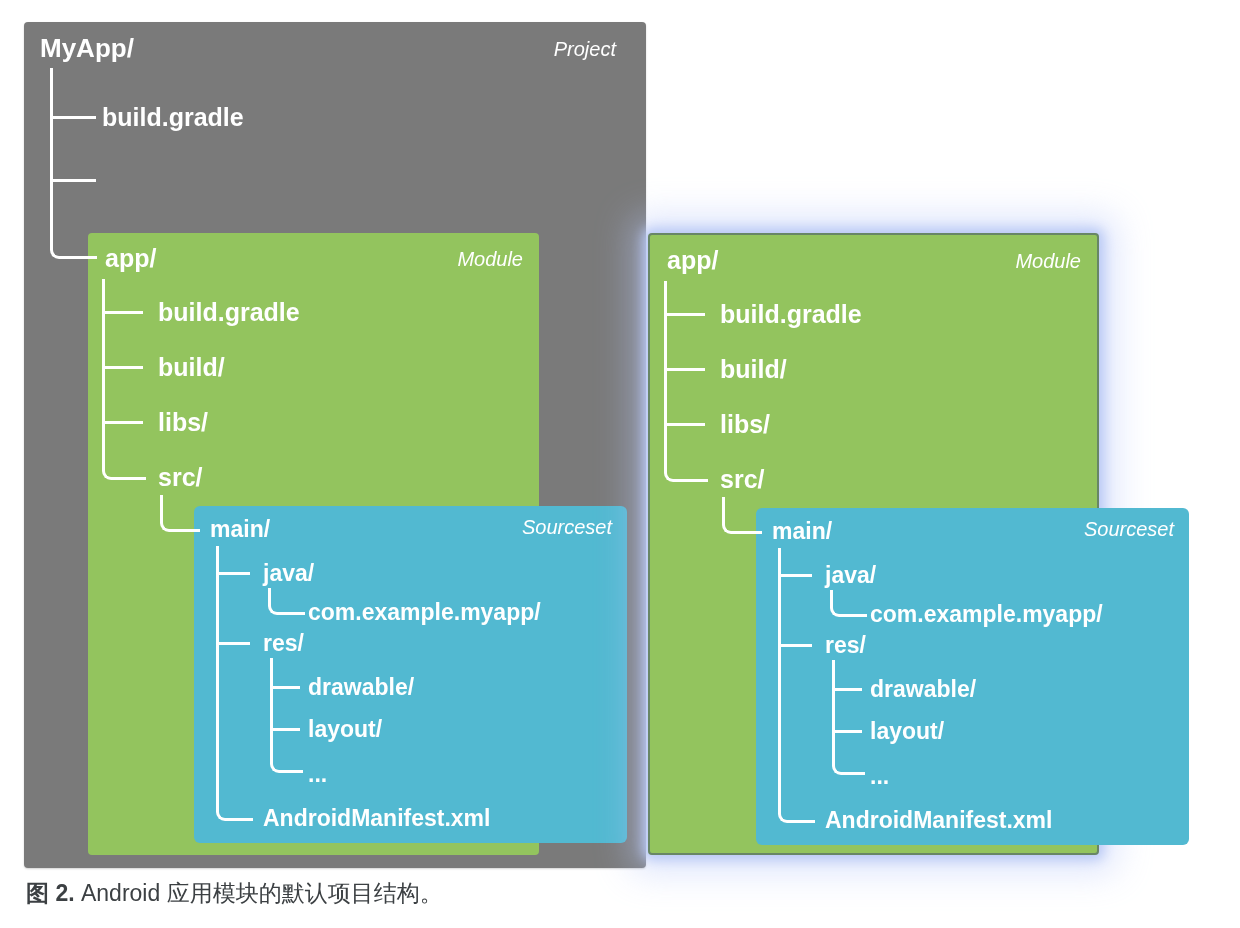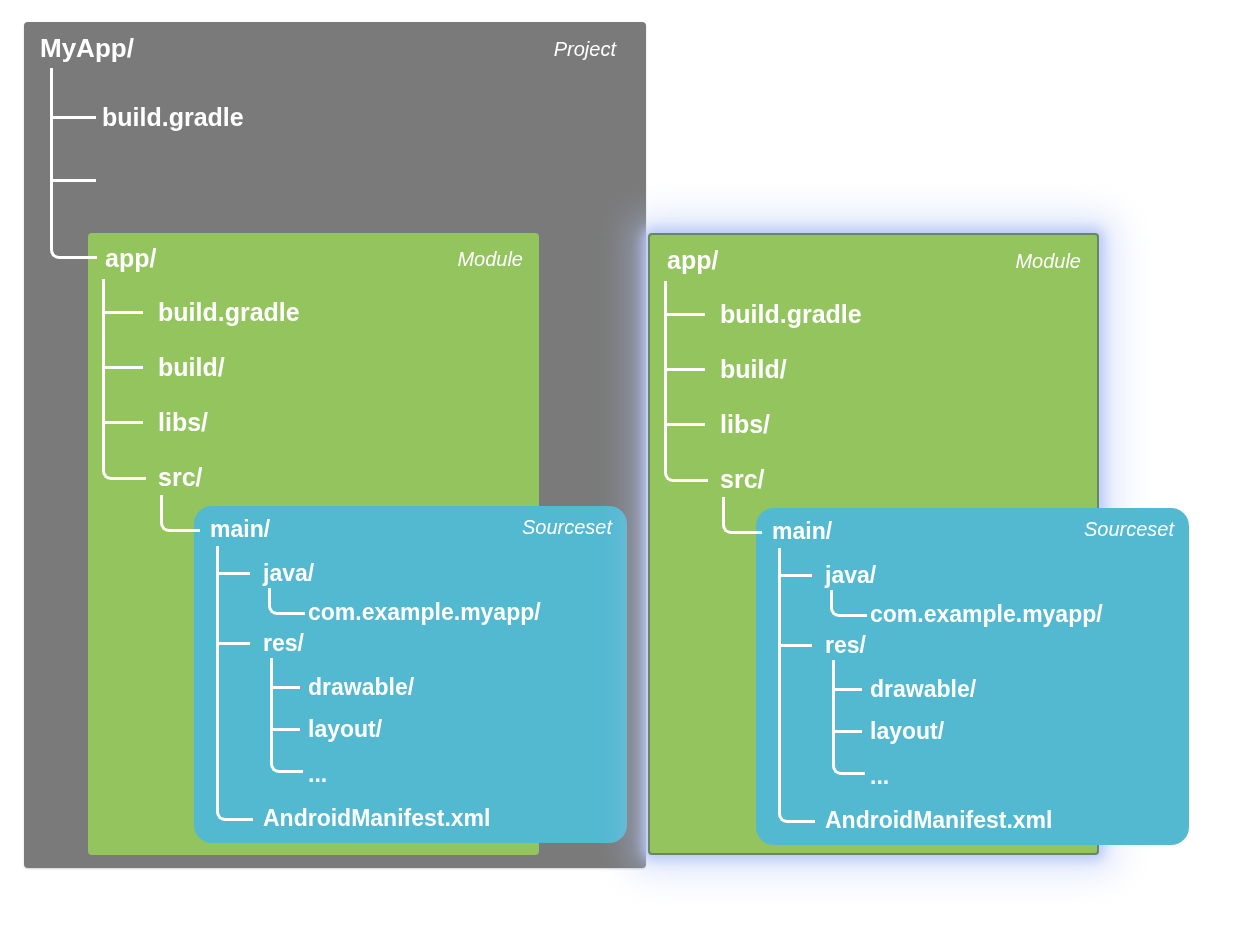--- a/index.html
+++ b/index.html
@@ -28,7 +28,7 @@
   }
   .sourceset{
     left:106px;top:273px;width:433px;height:337px;
-    background:var(--sourceset_bg);border-radius:18px;
+    background:var(--sourceset_bg);border-radius:6px;
     z-index:1;
   }
   .t{position:absolute;color:var(--text);white-space:nowrap;}

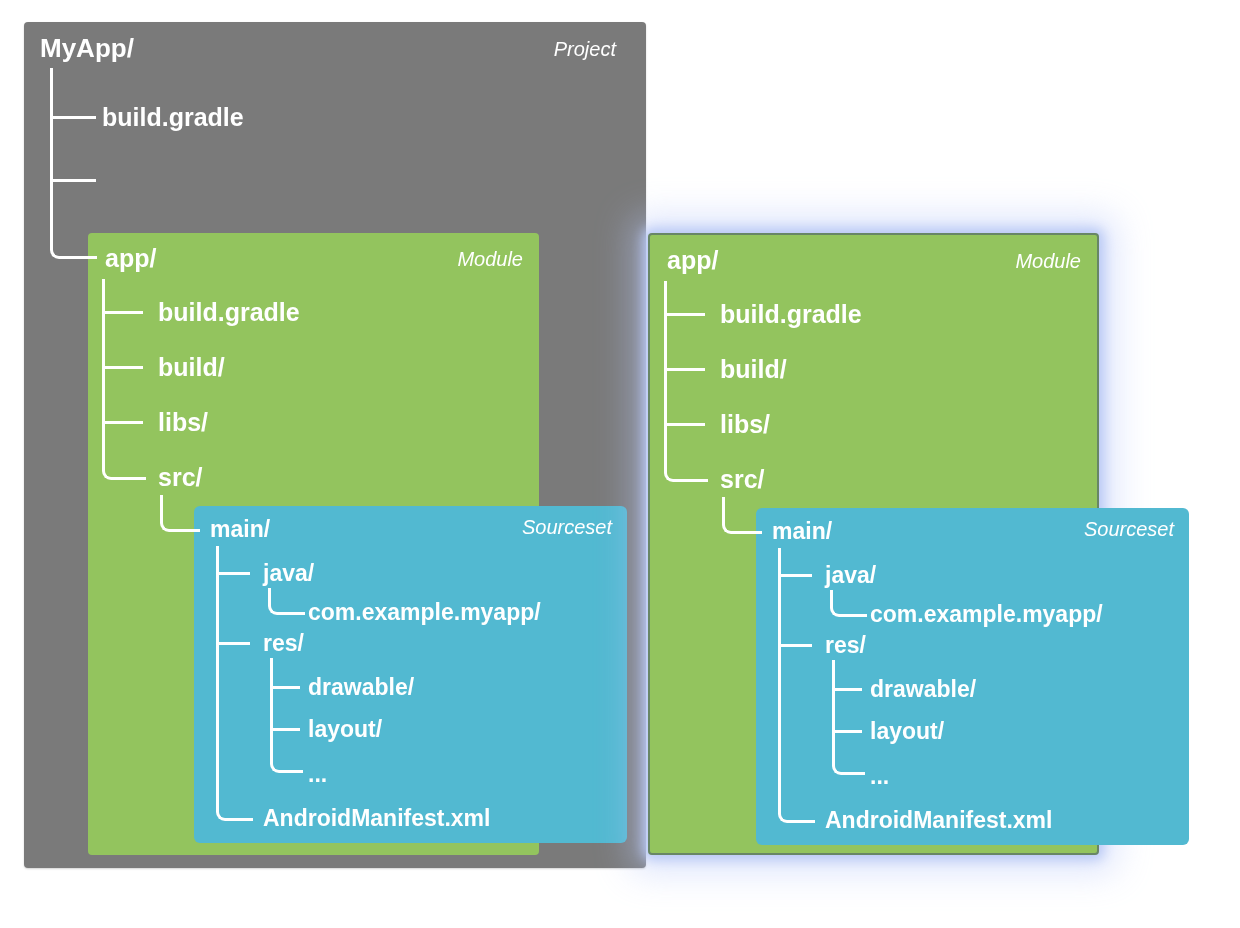--- a/index.html
+++ b/index.html
@@ -157,6 +157,7 @@
     </div>
   </div>
 
+  <div class="caption"><b>图 2.</b><span> Android 应用模块的默认项目结构。</span></div>
 </div>
 
 </body></html>

